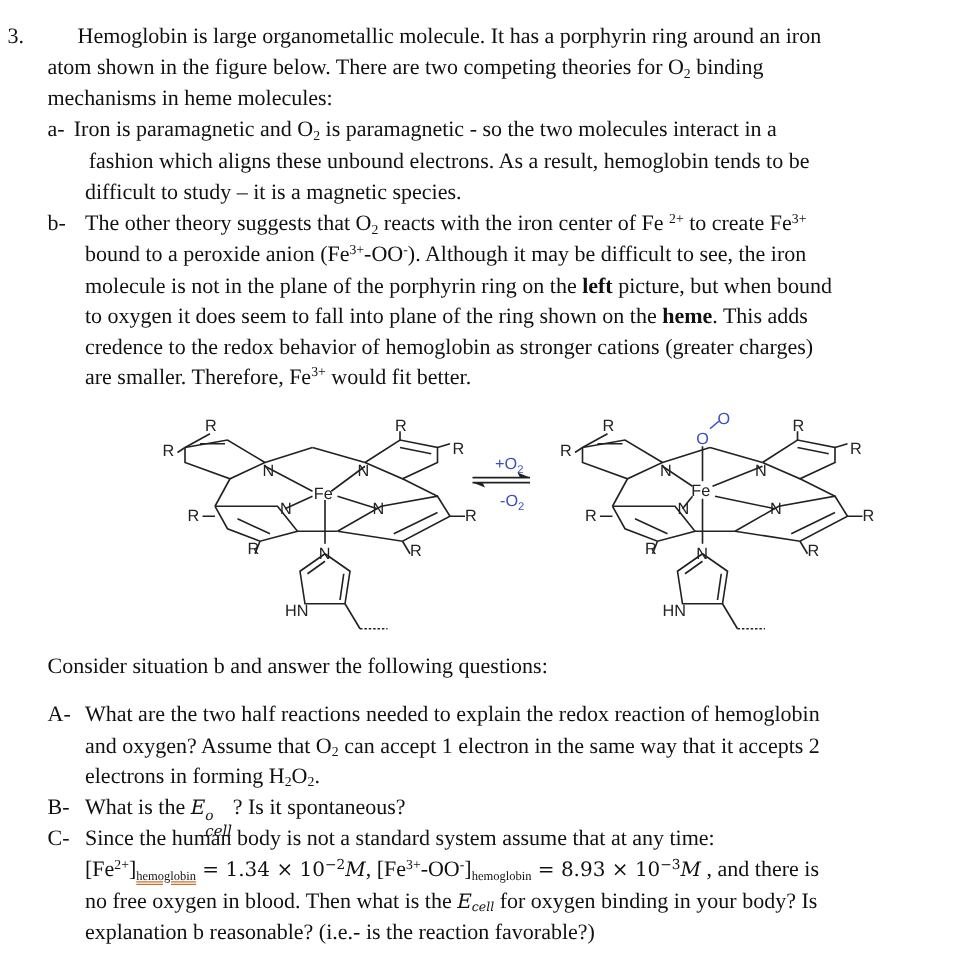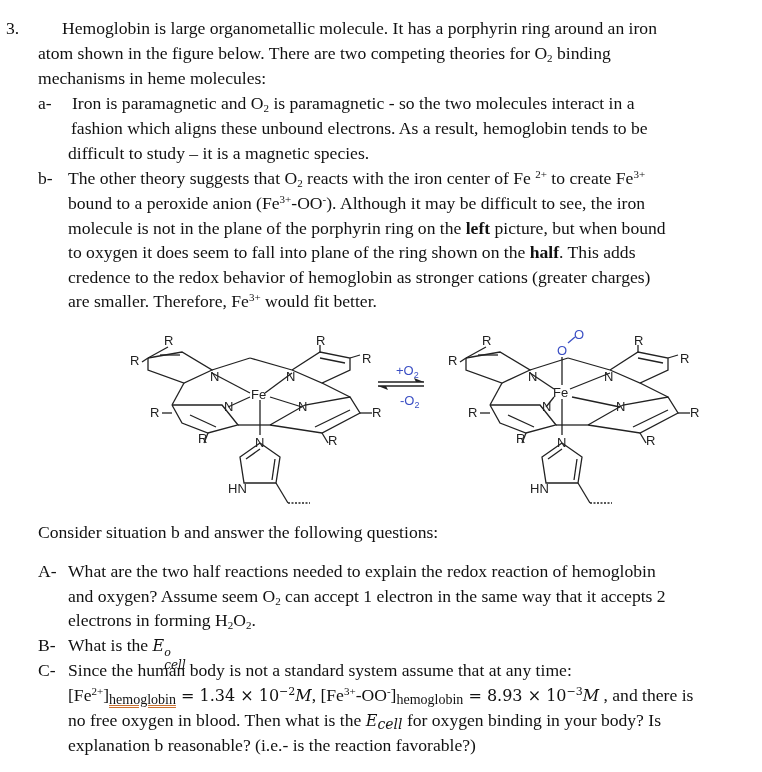--- a/index.html
+++ b/index.html
@@ -30,7 +30,7 @@
 <div class="line" style="left:38px; top:66px;">mechanisms in heme molecules:</div>
 
 <span class="line" style="left:38px; top:91px;">a-</span>
-<div class="line" style="left:72px; top:91px;text-align:center;"><span>Iron is paramagnetic and O</span><sub>2</sub><span> is paramagnetic - so the two molecules interact in a</span></div>
+<div class="line" style="left:59px; top:91px;text-align:center;"><span>Iron is paramagnetic and O</span><sub>2</sub><span> is paramagnetic - so the two molecules interact in a</span></div>
 <div class="line" style="left:71px; top:116px;text-align:center;">fashion which aligns these unbound electrons. As a result, hemoglobin tends to be</div>
 <div class="line" style="left:68px; top:141px;text-align:right;">difficult to study – it is a magnetic species.</div>
 

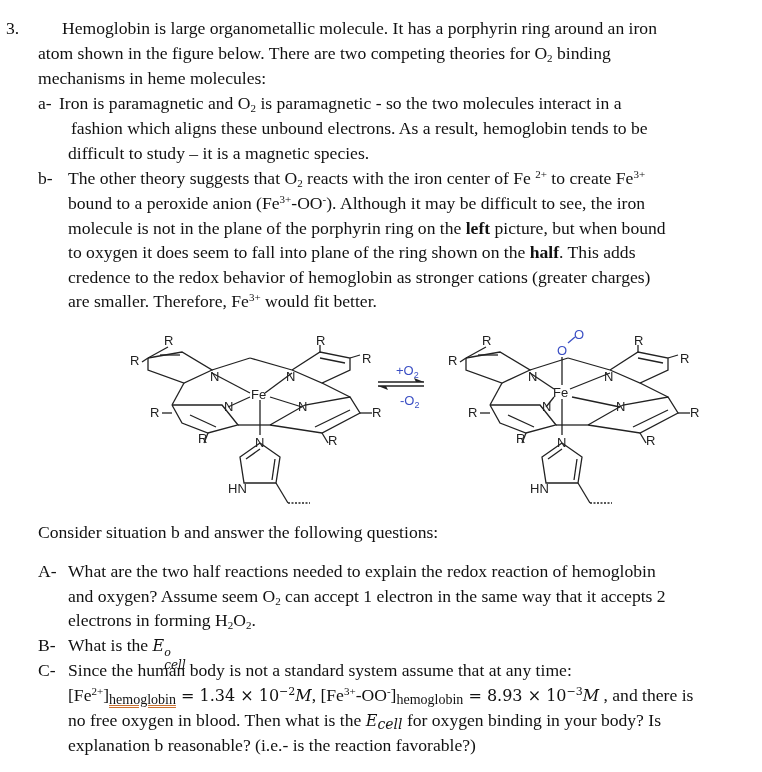--- a/index.html
+++ b/index.html
@@ -38,7 +38,7 @@
 <div class="line" style="left:68px; top:166px;"><span>The other theory suggests that O</span><sub>2</sub><span> reacts with the iron center of Fe </span><sup>2+</sup><span> to create Fe</span><sup>3+</sup></div>
 <div class="line" style="left:68px; top:191px;"><span>bound to a peroxide anion (Fe</span><sup>3+</sup><span>-OO</span><sup>-</sup><span>). Although it may be difficult to see, the iron</span></div>
 <div class="line" style="left:68px; top:216px;"><span>molecule is not in the plane of the porphyrin ring on the </span><b>left</b><span> picture, but when bound</span></div>
-<div class="line" style="left:68px; top:240px;"><span>to oxygen it does seem to fall into plane of the ring shown on the </span><b>half</b><span>. This adds</span></div>
+<div class="line" style="left:68px; top:240px;"><span>to oxygen it does seem to fall into plane of the ring shown on the </span><b>heme</b><span>. This adds</span></div>
 <div class="line" style="left:68px; top:265px;">credence to the redox behavior of hemoglobin as stronger cations (greater charges)</div>
 <div class="line" style="left:68px; top:289px;"><span>are smaller. Therefore, Fe</span><sup>3+</sup><span> would fit better.</span></div>
 

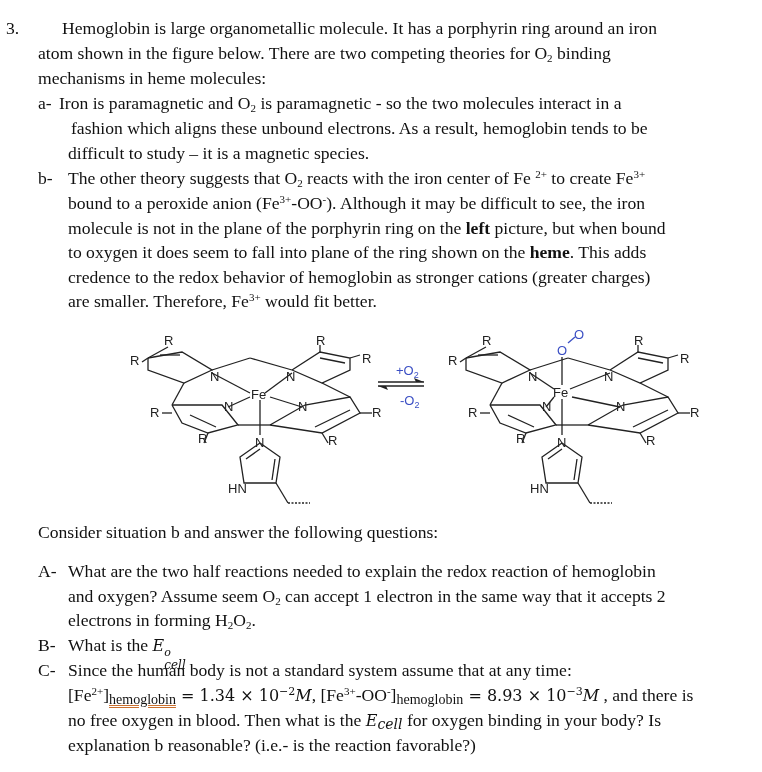--- a/index.html
+++ b/index.html
@@ -167,7 +167,7 @@
 
 <span class="line" style="left:38px; top:559px;">A-</span>
 <div class="line" style="left:68px; top:559px;">What are the two half reactions needed to explain the redox reaction of hemoglobin</div>
-<div class="line" style="left:68px; top:584px;"><span>and oxygen? Assume seem O</span><sub>2</sub><span> can accept 1 electron in the same way that it accepts 2</span></div>
+<div class="line" style="left:68px; top:584px;"><span>and oxygen? Assume that O</span><sub>2</sub><span> can accept 1 electron in the same way that it accepts 2</span></div>
 <div class="line" style="left:68px; top:608px;text-align:center;"><span>electrons in forming H</span><sub>2</sub><span>O</span><sub>2</sub><span>.</span></div>
 
 <span class="line" style="left:38px; top:633px;">B-</span>

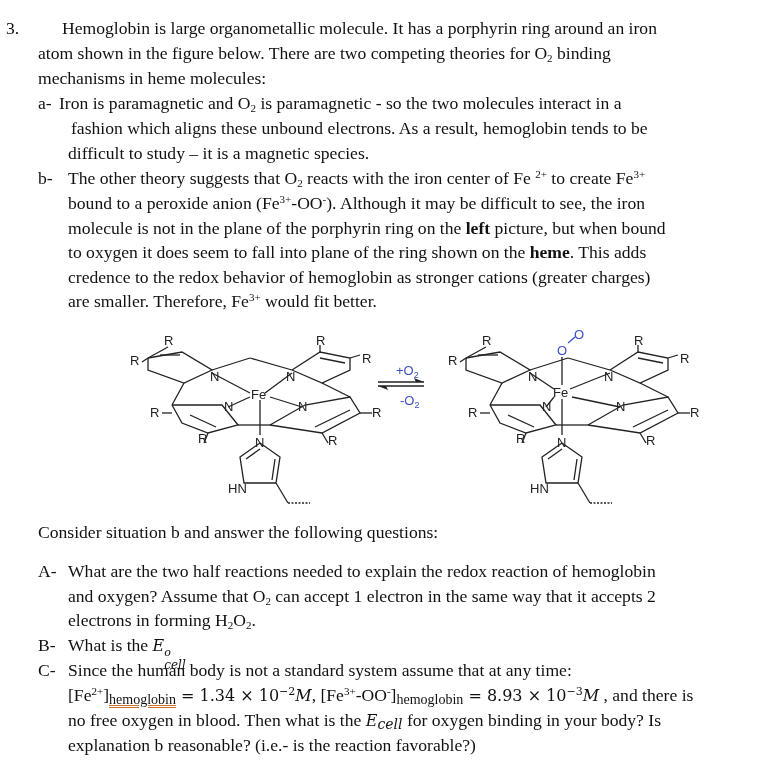--- a/index.html
+++ b/index.html
@@ -171,7 +171,7 @@
 <div class="line" style="left:68px; top:608px;text-align:center;"><span>electrons in forming H</span><sub>2</sub><span>O</span><sub>2</sub><span>.</span></div>
 
 <span class="line" style="left:38px; top:633px;">B-</span>
-<div class="line" style="left:68px; top:633px;"><span>What is the </span><span class="math mathi"><span>E</span><span style="display:inline-block; position:relative; width:22px;"><span style="position:absolute; left:0; top:-10px; font-size:11px;">o</span><span style="position:absolute; left:0; top:2px; font-size:12px;">cell</span></span></span></div>
+<div class="line" style="left:68px; top:633px;"><span>What is the </span><span class="math mathi"><span>E</span><span style="display:inline-block; position:relative; width:22px;"><span style="position:absolute; left:0; top:-10px; font-size:11px;">o</span><span style="position:absolute; left:0; top:2px; font-size:12px;">cell</span></span></span><span>? Is it spontaneous?</span></div>
 
 <span class="line" style="left:38px; top:658px;">C-</span>
 <div class="line" style="left:68px; top:658px;">Since the human body is not a standard system assume that at any time:</div>

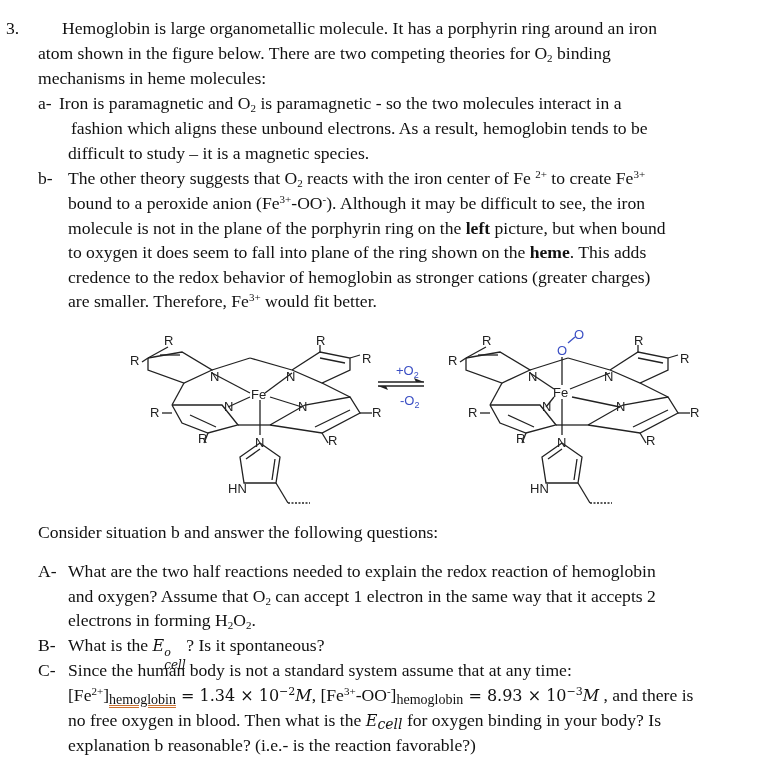--- a/index.html
+++ b/index.html
@@ -14,7 +14,7 @@
   sup { vertical-align: 6px; }
   .math { font-family: "DejaVu Serif", serif; font-size: 16px; }
   .mathi { font-style: italic; }
-  .smallsub { font-size: 14px; vertical-align: -3px; line-height: 0; }
+  .smallsub { font-size: 10px; vertical-align: -3px; line-height: 0; }
   .spell { text-decoration: underline; text-decoration-color: #c9702f; text-decoration-style: double; }
   b { font-weight: bold; }
   #figure { position: absolute; left: 120px; top: 325px; width: 590px; height: 190px; }

